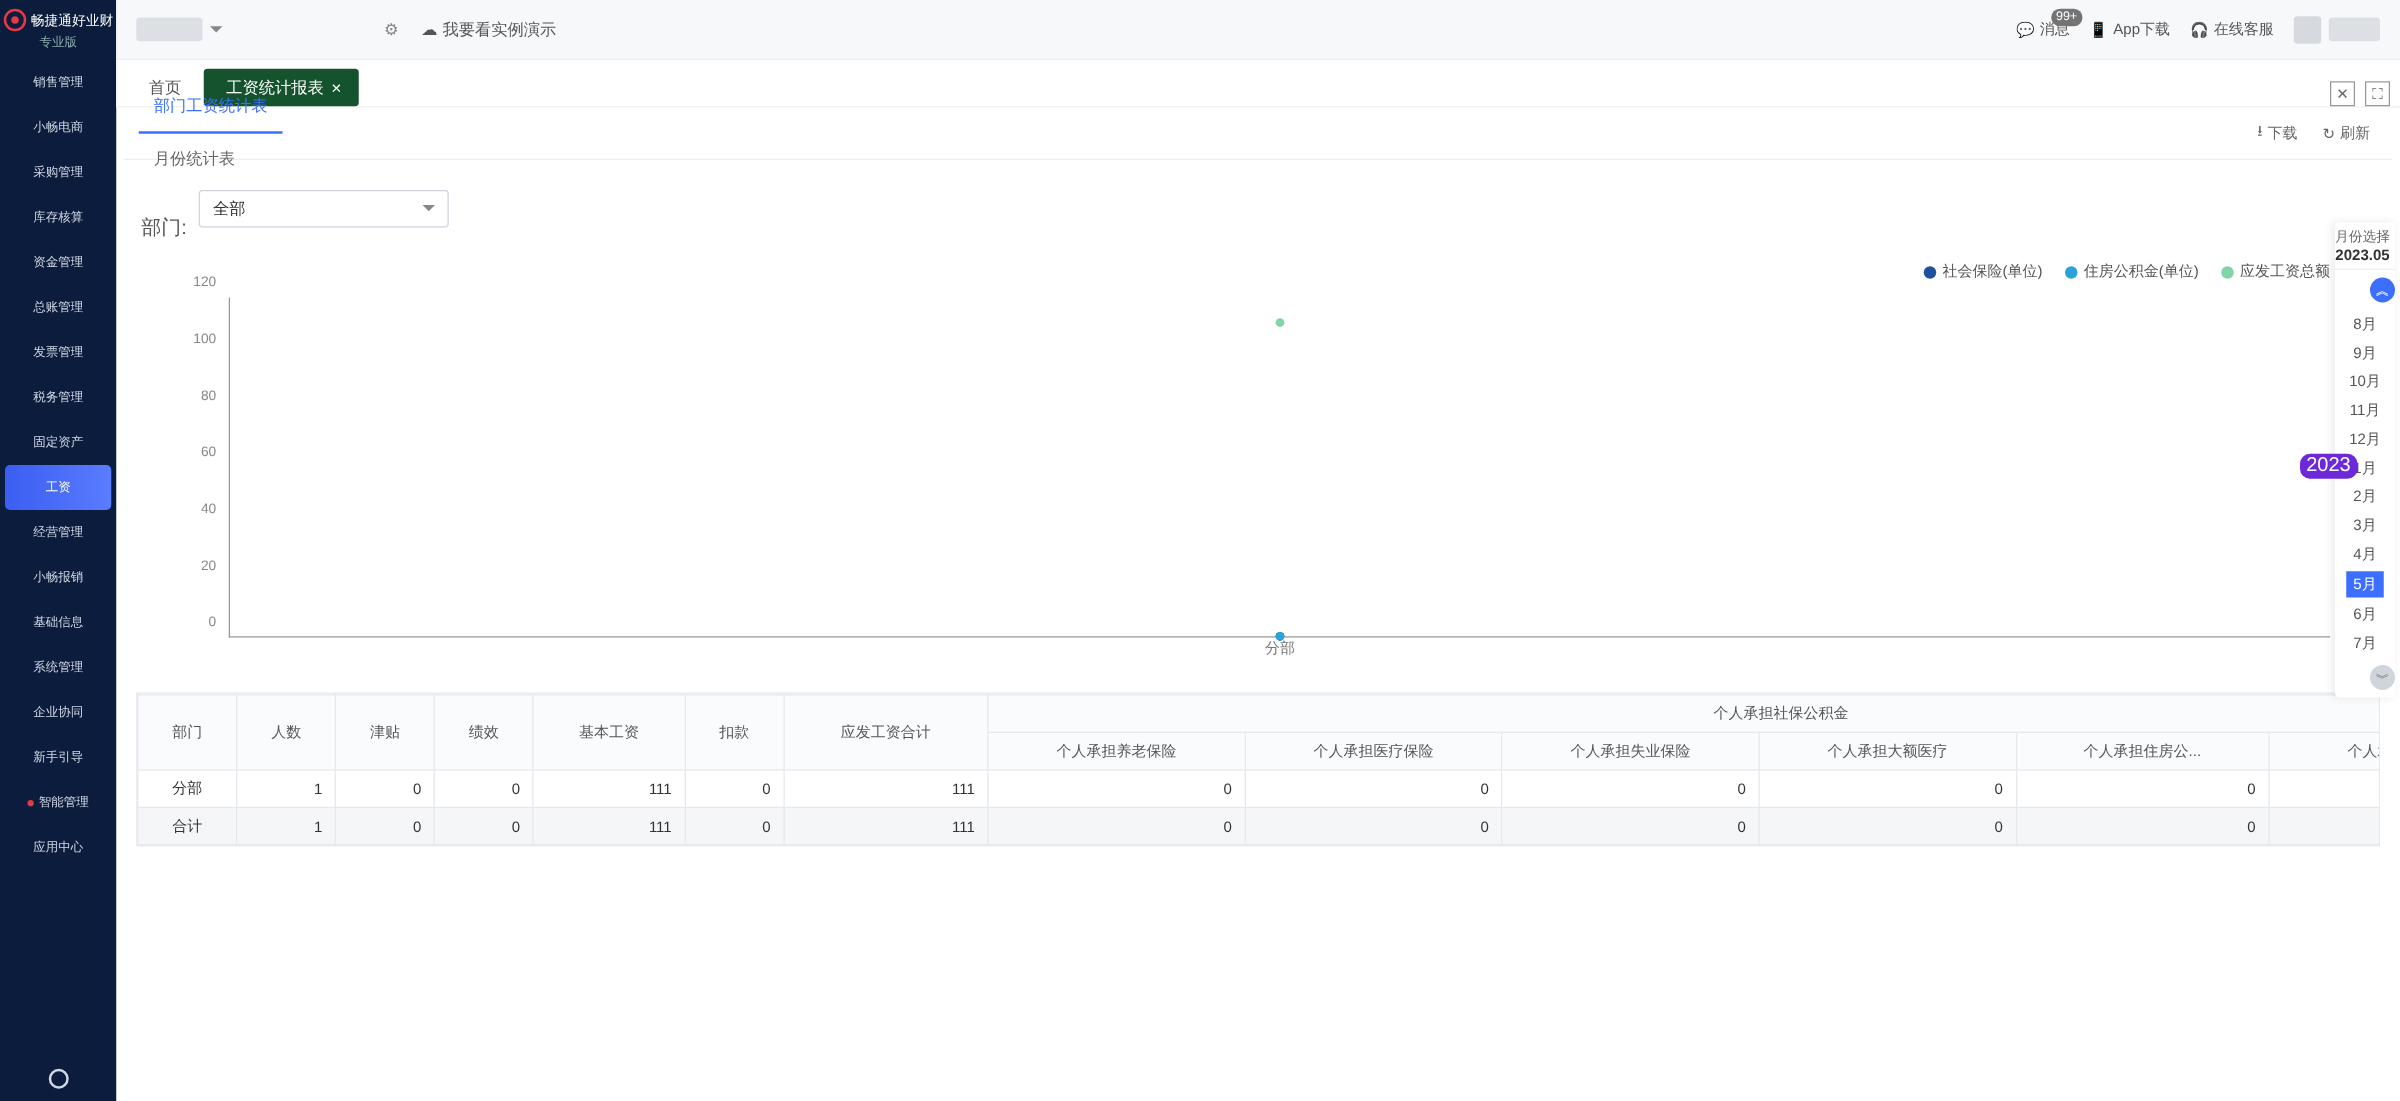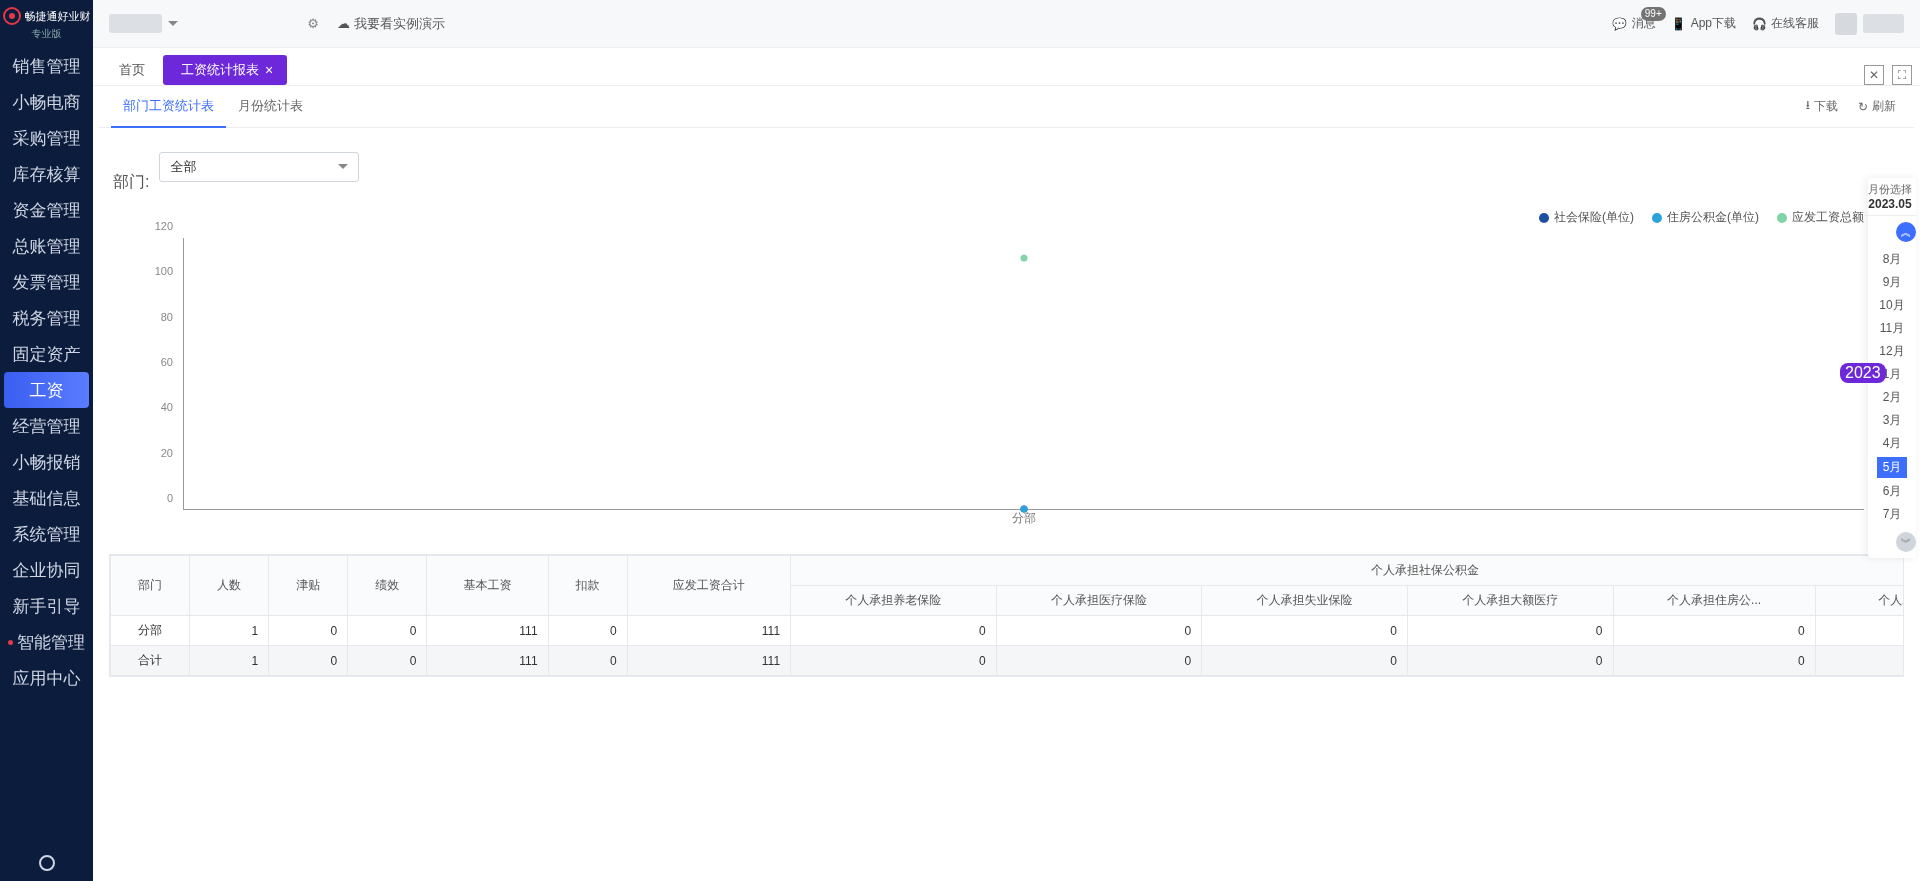--- a/index.html
+++ b/index.html
@@ -14,7 +14,7 @@
 .logo-mark::after { content: ""; position: absolute; width: 6px; height: 6px; background: #e63946; border-radius: 50%; top: 4px; left: 4px; }
 .edition { font-size: 10px; color: #8aa; margin-top: 2px; }
 .nav { flex: 1; overflow: auto; }
-.nav-item { height: 36px; display: flex; align-items: center; justify-content: center; font-size: 17px; cursor: pointer; color: #d0d7e5; }
+.nav-item { height: 36px; display: flex; align-items: center; justify-content: center; font-size: 10px; cursor: pointer; color: #d0d7e5; }
 .nav-item.active { background: linear-gradient(90deg,#3a5ef0,#5a7cff); color: #fff; border-radius: 4px; margin: 0 4px; }
 .nav-item .dot { width: 5px; height: 5px; background: #e63946; border-radius: 50%; margin-right: 4px; }
 .sidebar-settings { height: 36px; display: flex; align-items: center; justify-content: center; }

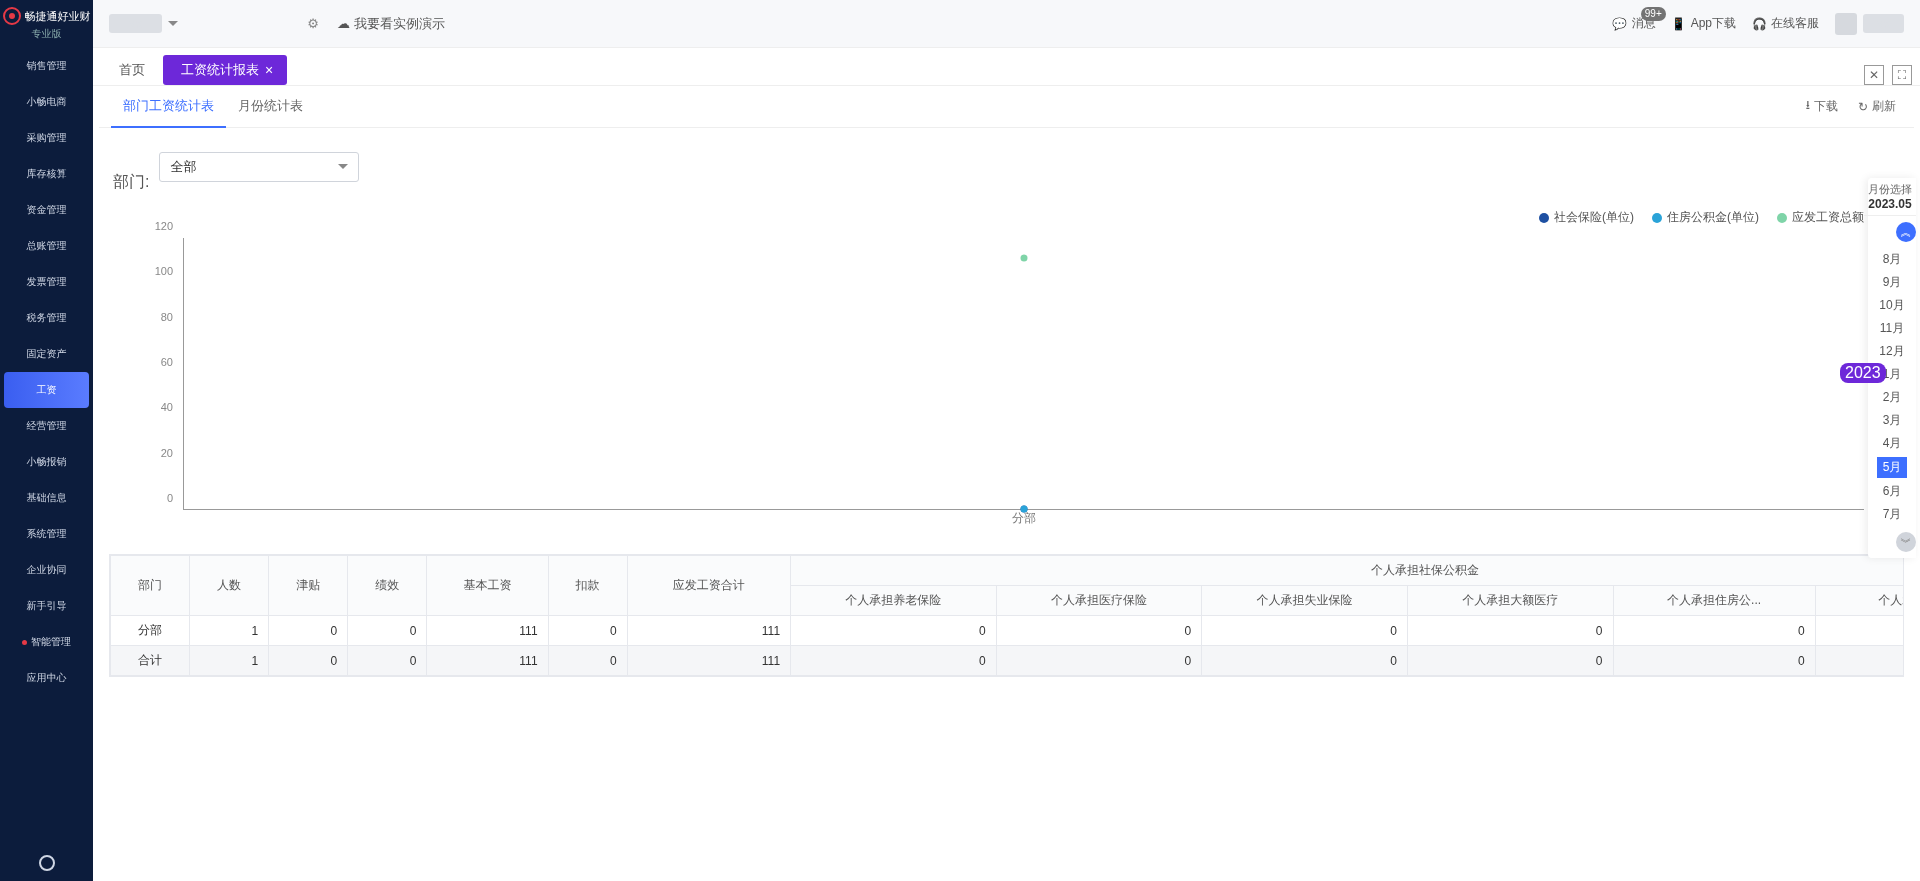--- a/index.html
+++ b/index.html
@@ -37,7 +37,7 @@
 
 .tabs-row { height: 38px; background: #fff; display: flex; align-items: flex-end; padding: 0 12px; border-bottom: 1px solid #eee; position: relative; }
 .tab { padding: 0 14px; height: 30px; display: flex; align-items: center; gap: 6px; font-size: 13px; color: #555; cursor: pointer; border-radius: 3px; }
-.tab.active { background: #6d28d9; color: #fff; padding-left: 18px; }
+.tab.active { background: #14532d; color: #fff; padding-left: 18px; }
 .tab-close { font-size: 14px; line-height: 1; }
 .tabs-right { position: absolute; right: 8px; display: flex; gap: 8px; }
 .sq-icon { width: 20px; height: 20px; border: 1px solid #999; display: flex; align-items: center; justify-content: center; font-size: 12px; color: #666; cursor: pointer; }

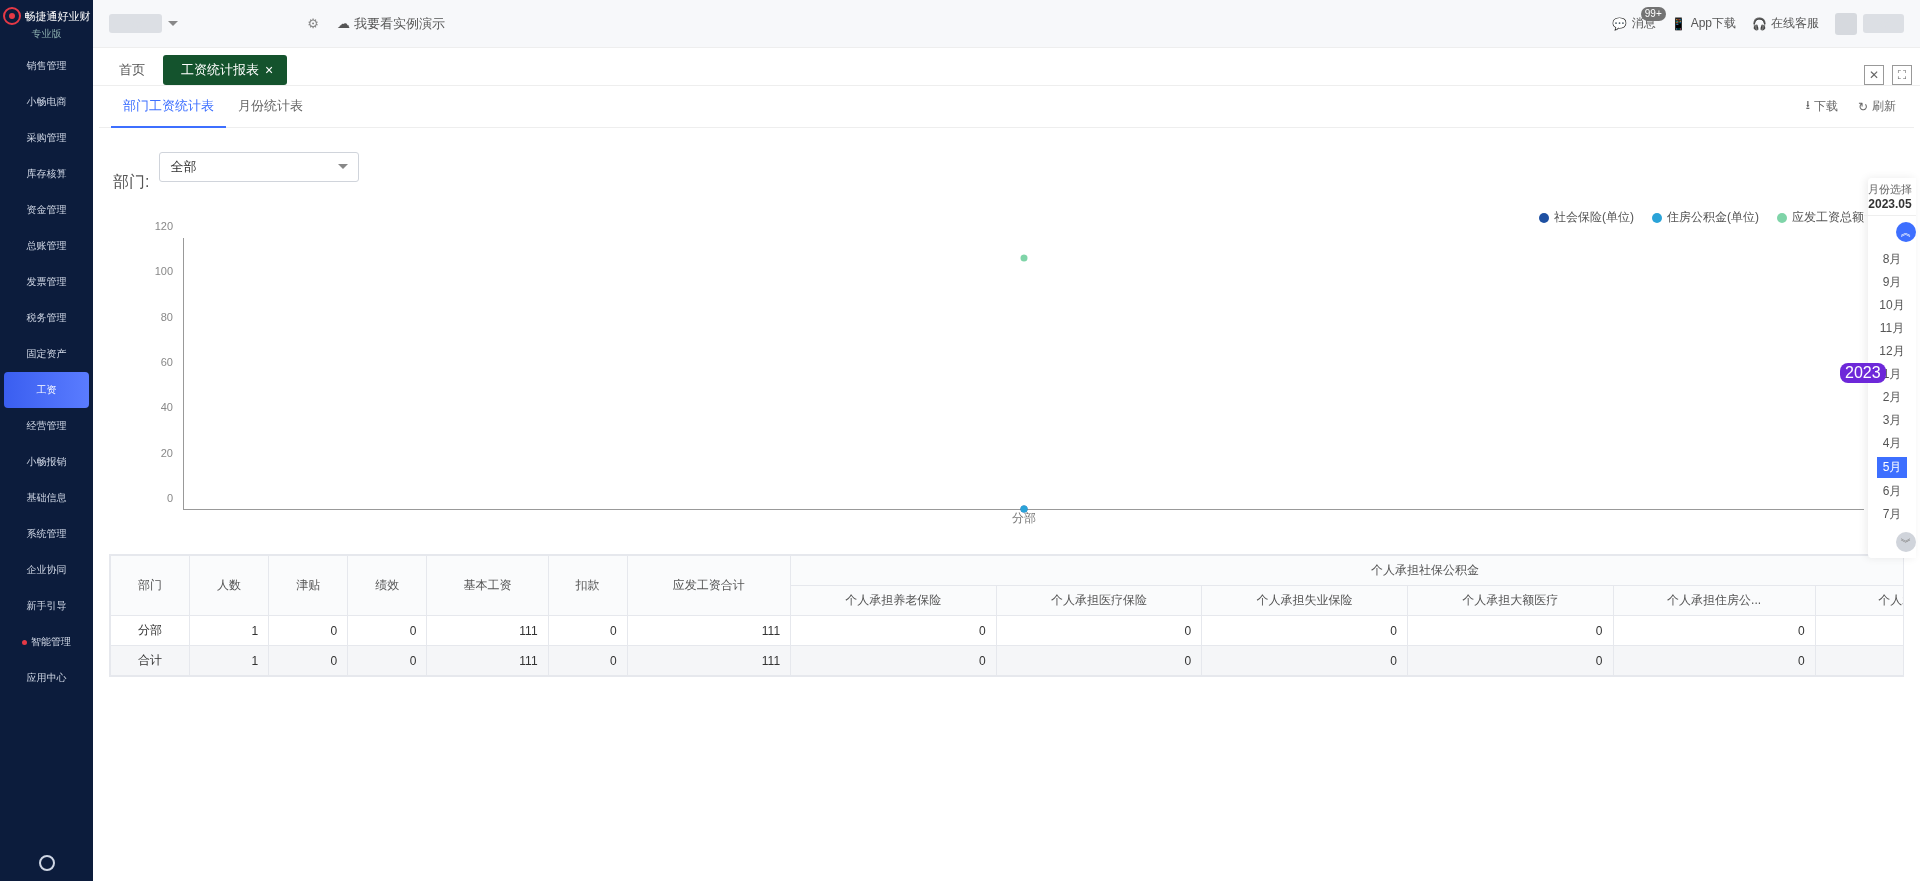--- a/index.html
+++ b/index.html
@@ -219,7 +219,7 @@
       <div class="panel">
 
         <div class="subtabs">
-          <div id="subtabs" style="display:flex;">
+          <div id="subtabs" style="display:flex;flex-direction:column;">
               <div class="subtab active">部门工资统计表</div>
               <div class="subtab">月份统计表</div>
             </div>

